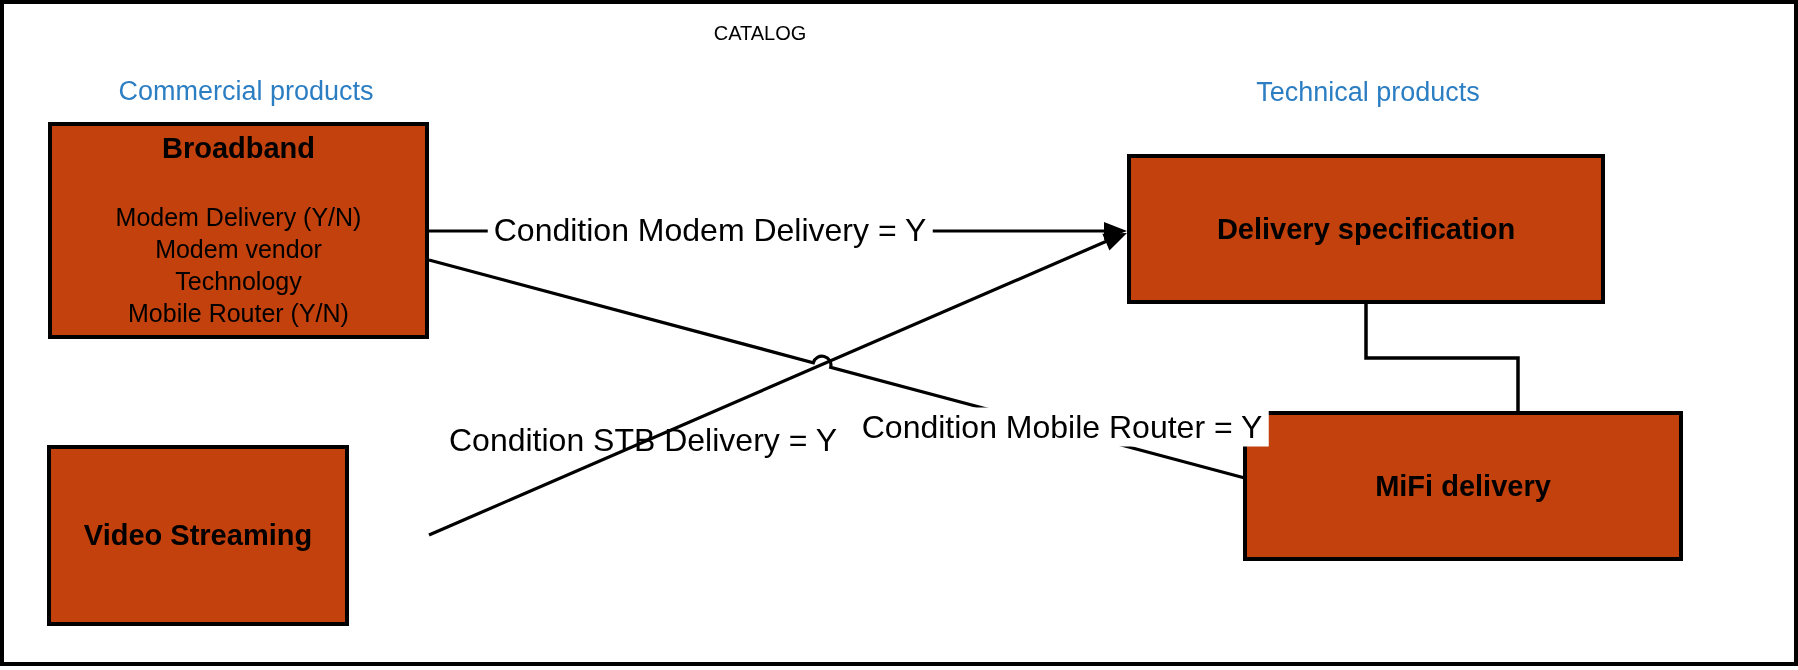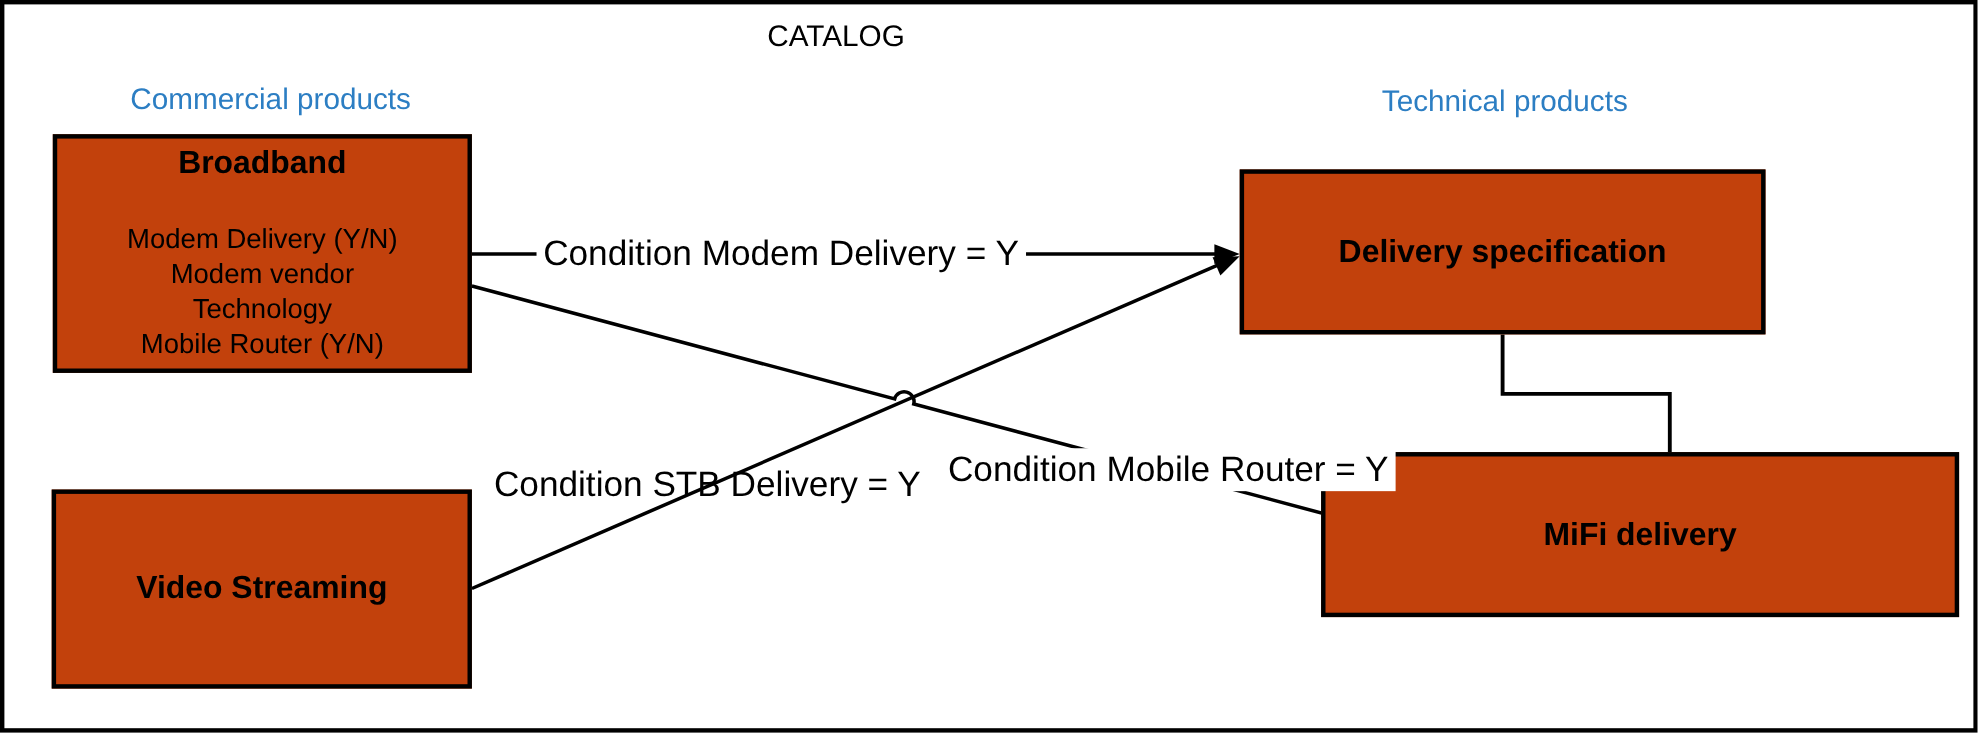--- a/index.html
+++ b/index.html
@@ -16,7 +16,7 @@
   .diagram-title {
     position:absolute; left:760px; top:33px;
     transform:translate(-50%,-50%);
-    font-size:27px; white-space:nowrap;
+    font-size:20px; white-space:nowrap;
   }
   .section-label {
     position:absolute; transform:translate(-50%,-50%);

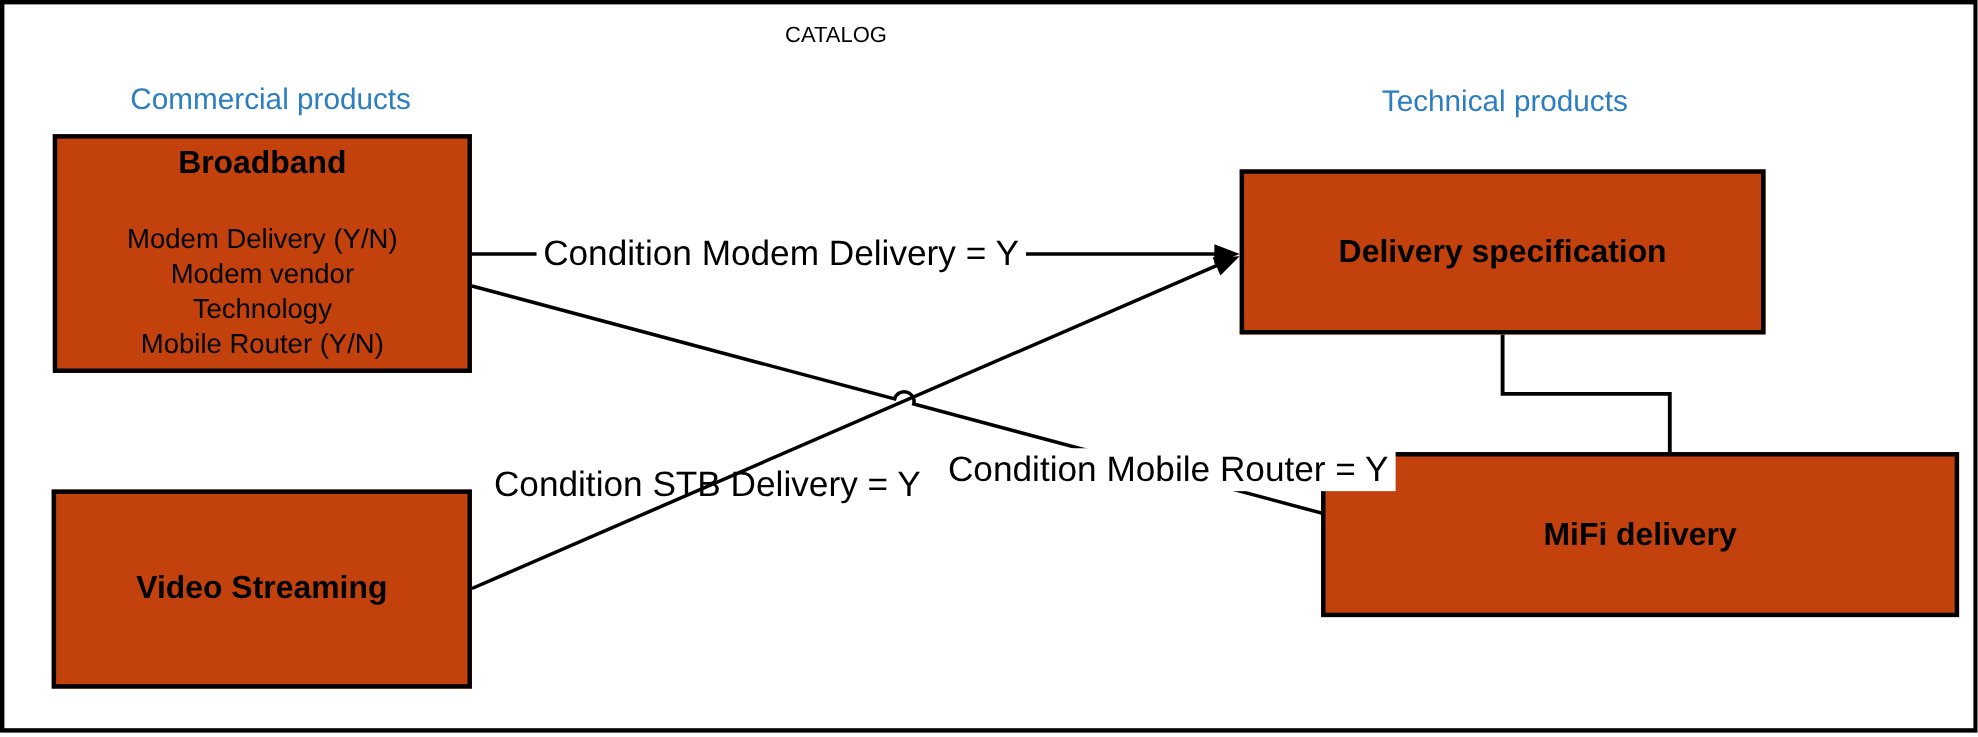--- a/index.html
+++ b/index.html
@@ -39,7 +39,7 @@
   #node-broadband      { left:48px;   top:122px; width:381px; height:217px; }
   #node-video          { left:47px;   top:445px; width:382px; height:181px;text-align:center; }
   #node-delivery-spec  { left:1127px; top:154px; width:478px; height:150px; }
-  #node-mifi           { left:1201px; top:411px; width:580px; height:150px; }
+  #node-mifi           { left:1243px; top:411px; width:440px; height:150px; }
 
   .edge-label {
     position:absolute; transform:translate(-50%,-50%);

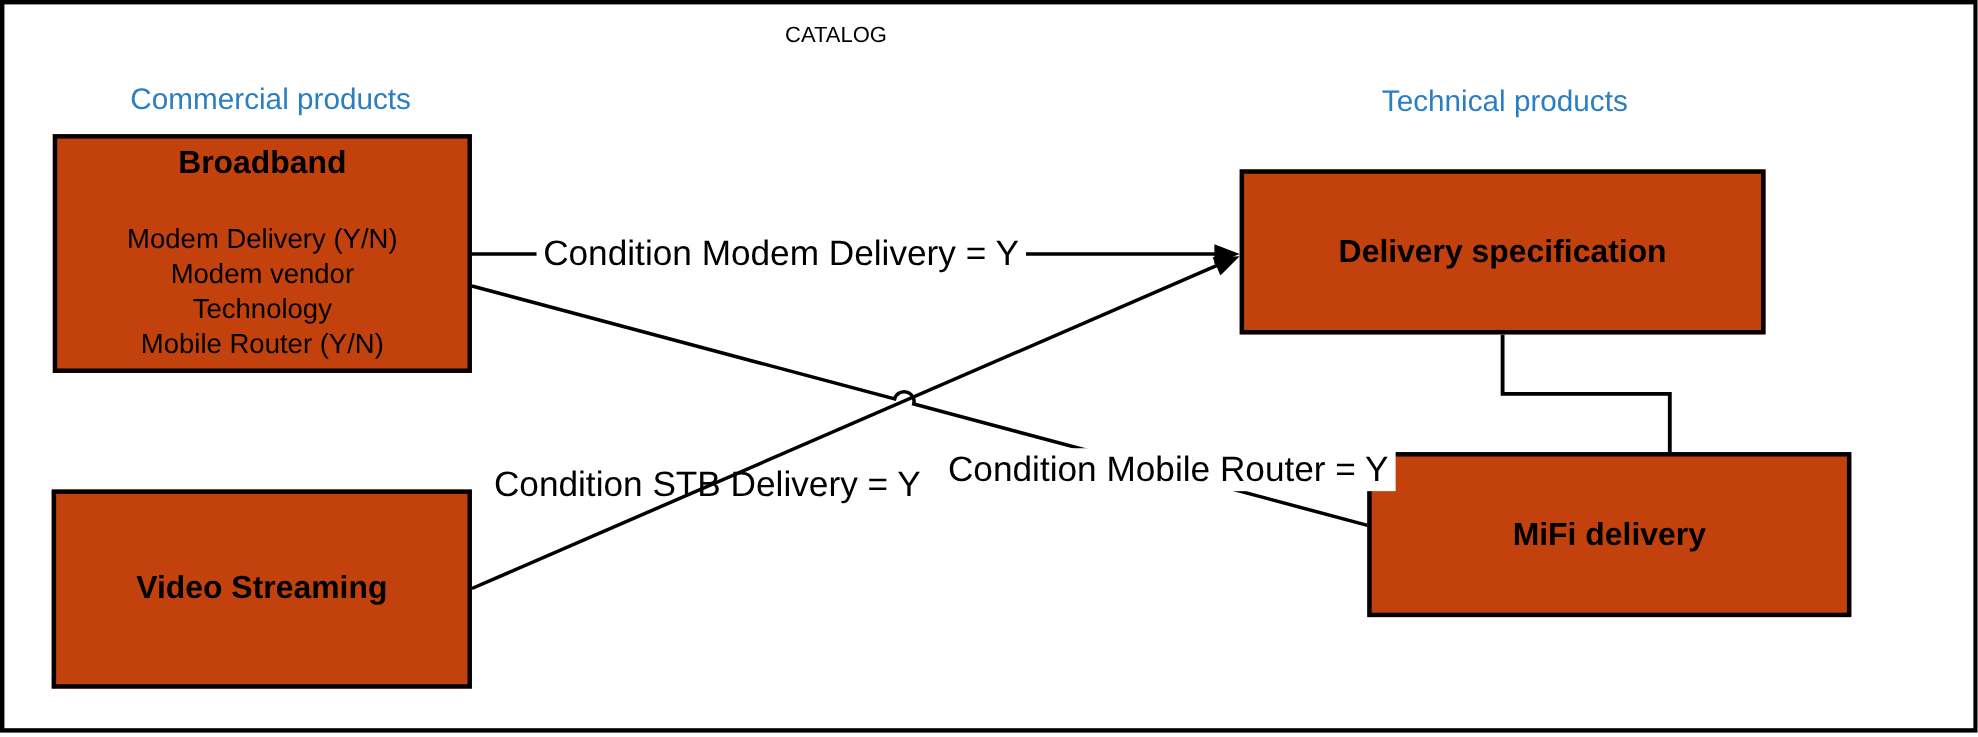--- a/index.html
+++ b/index.html
@@ -37,7 +37,7 @@
   .node-attrs div { white-space:nowrap; }
 
   #node-broadband      { left:48px;   top:122px; width:381px; height:217px; }
-  #node-video          { left:47px;   top:445px; width:382px; height:181px;text-align:center; }
+  #node-video          { left:47px;   top:445px; width:302px; height:181px;text-align:center; }
   #node-delivery-spec  { left:1127px; top:154px; width:478px; height:150px; }
   #node-mifi           { left:1243px; top:411px; width:440px; height:150px; }
 

